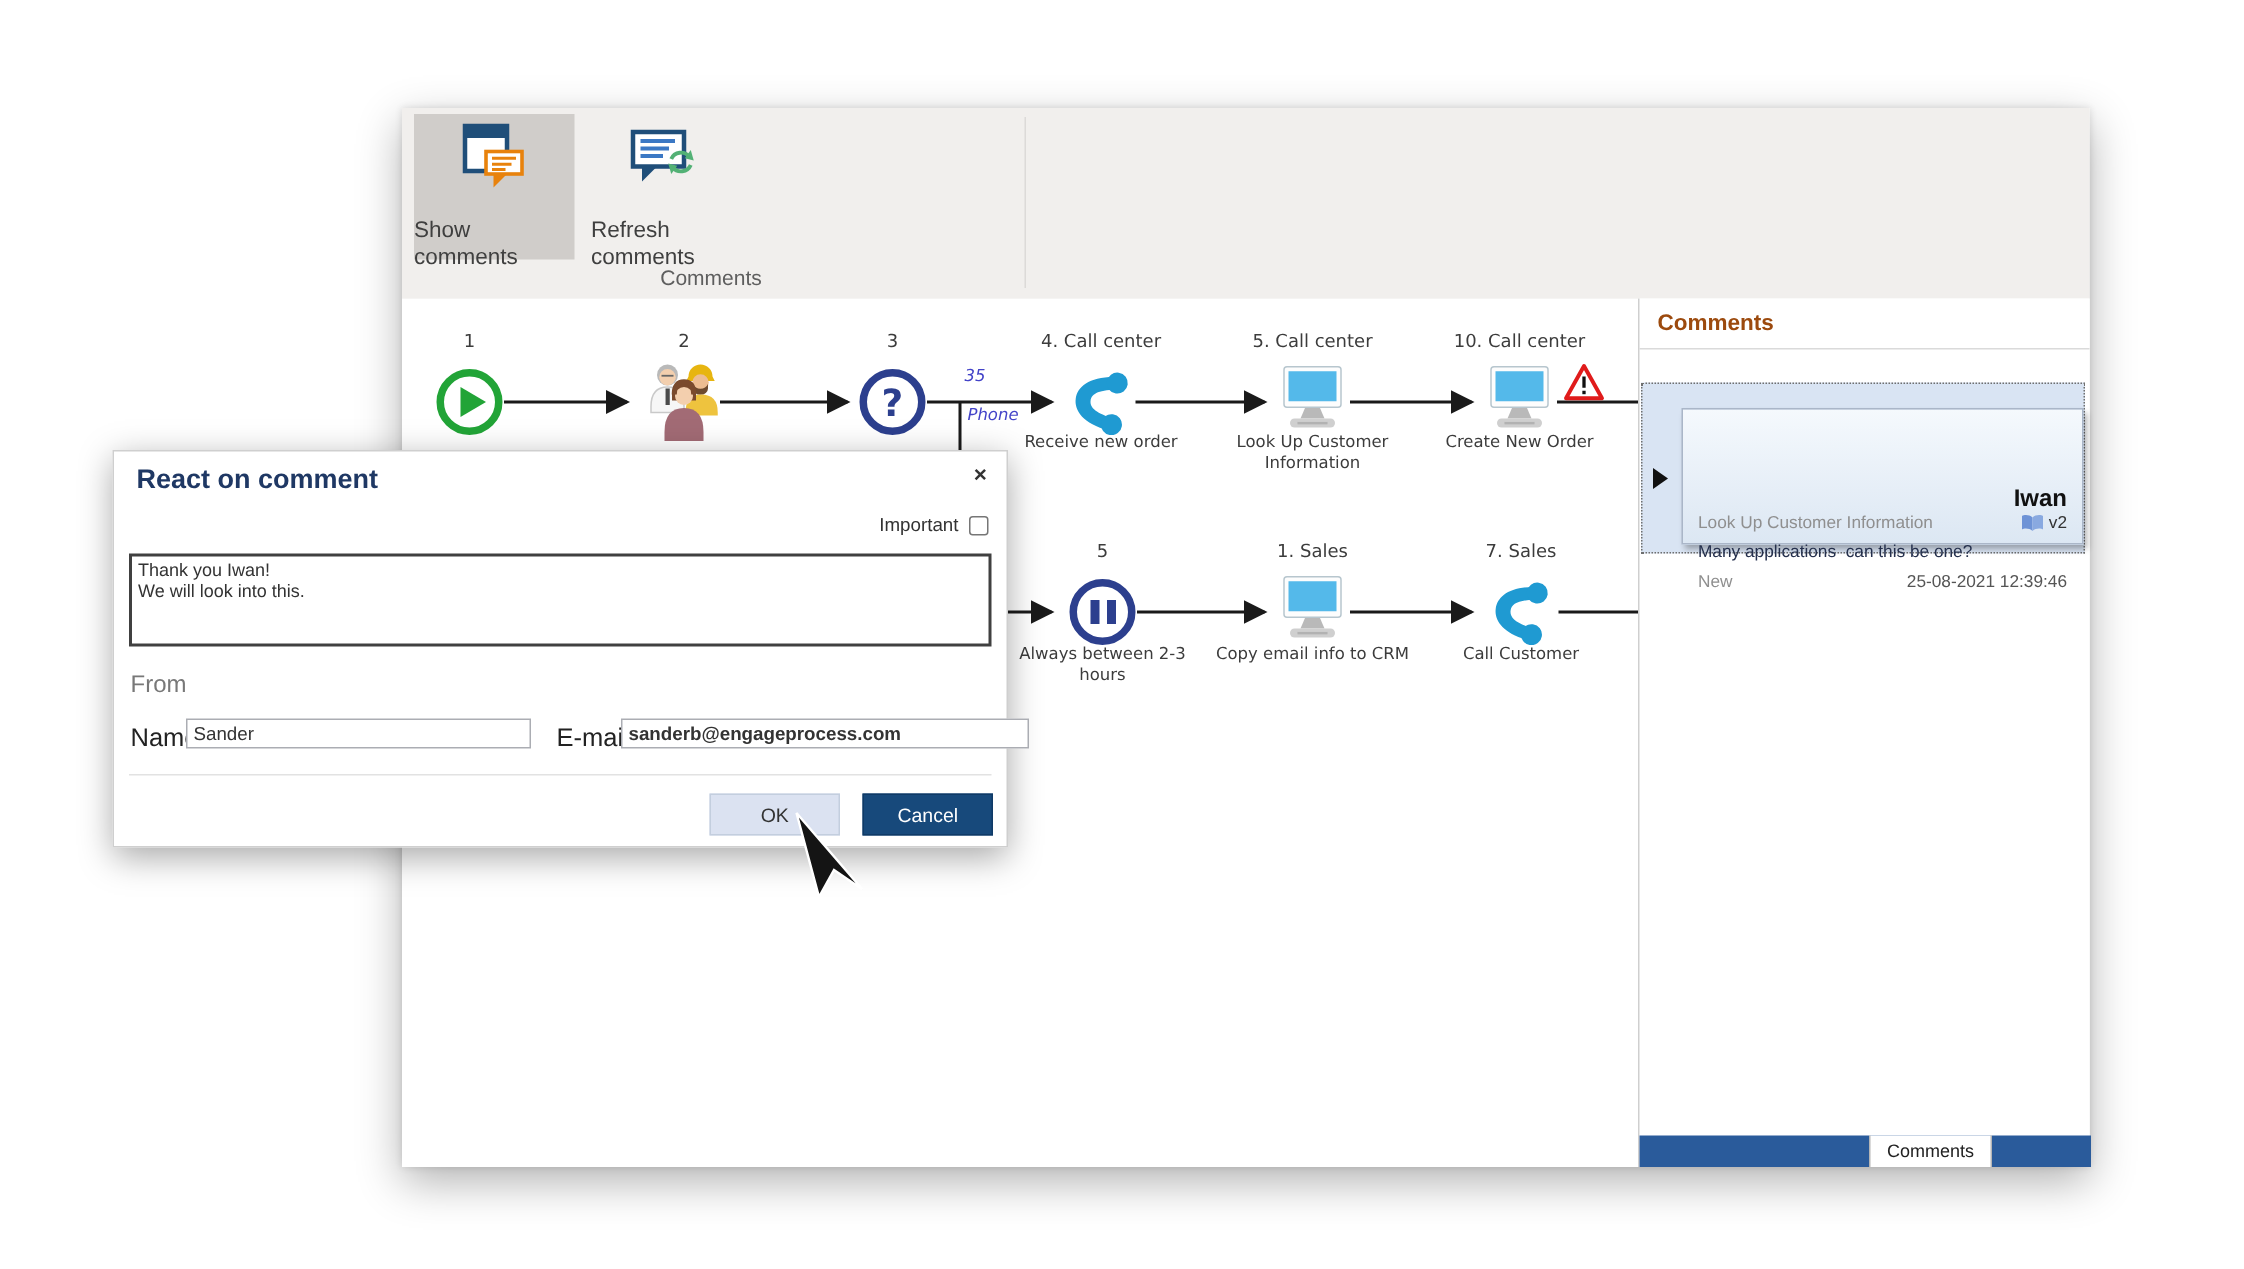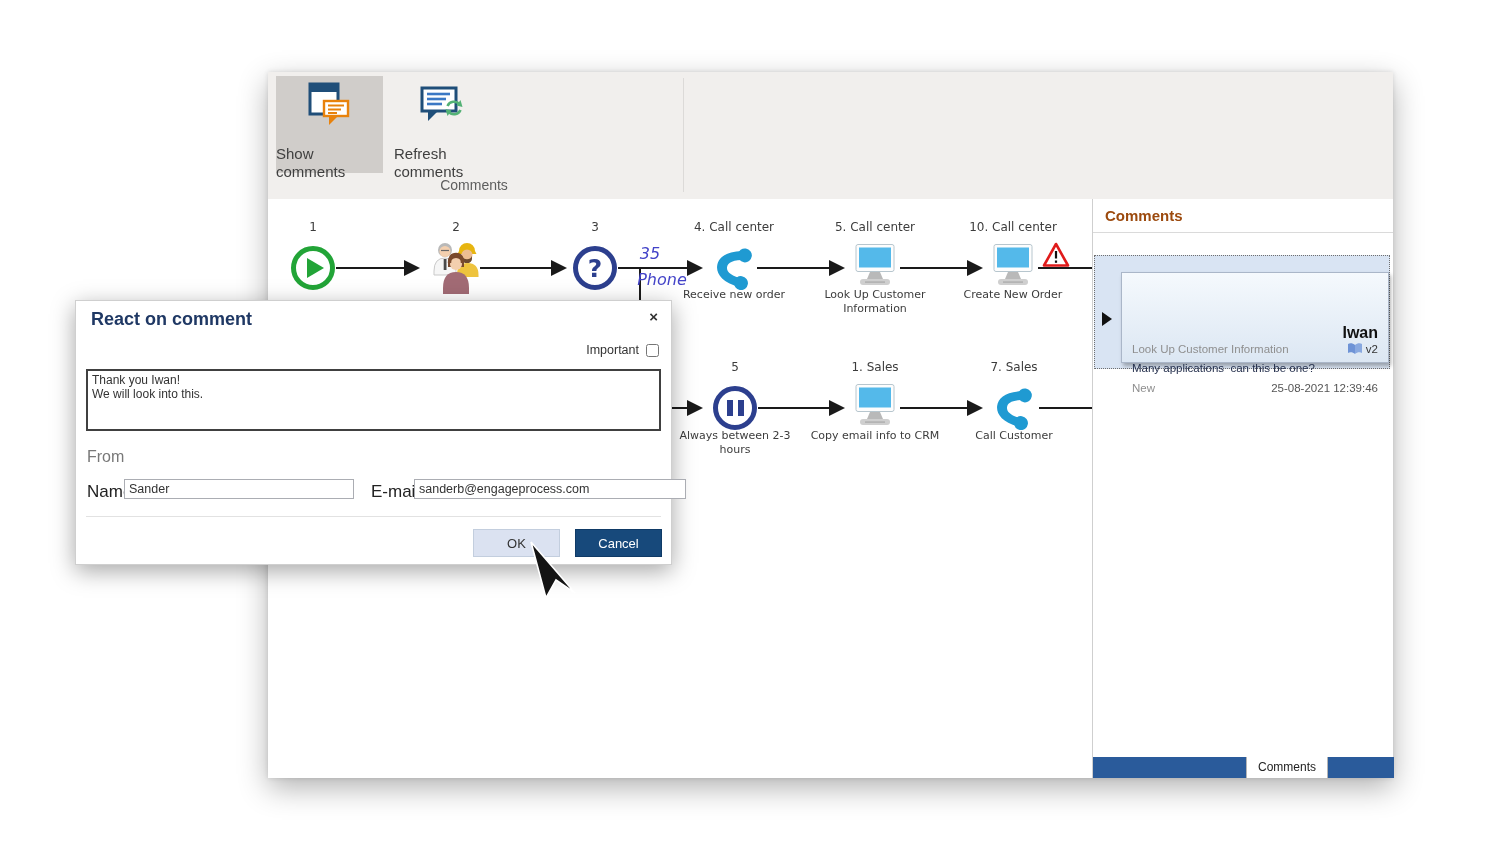--- a/index.html
+++ b/index.html
@@ -30,7 +30,7 @@
   .pause span{display:block;width:6px;height:16px;background:#2c3f8e;}
   .dg-label{position:absolute;text-align:center;font-size:12px;color:#3c3c3c;font-family:"DejaVu Sans",sans-serif;z-index:2;}
   .dg-cap{position:absolute;text-align:center;font-size:11px;line-height:14px;color:#3c3c3c;font-family:"DejaVu Sans",sans-serif;z-index:2;}
-  .branch-lbl{position:absolute;font-size:16px;font-style:italic;color:#4343c8;font-family:"DejaVu Sans",sans-serif;text-align:center;z-index:2;}
+  .branch-lbl{position:absolute;font-size:11px;font-style:italic;color:#4343c8;font-family:"DejaVu Sans",sans-serif;text-align:center;z-index:2;}
   .dg-icon{position:absolute;z-index:2;}
 
   

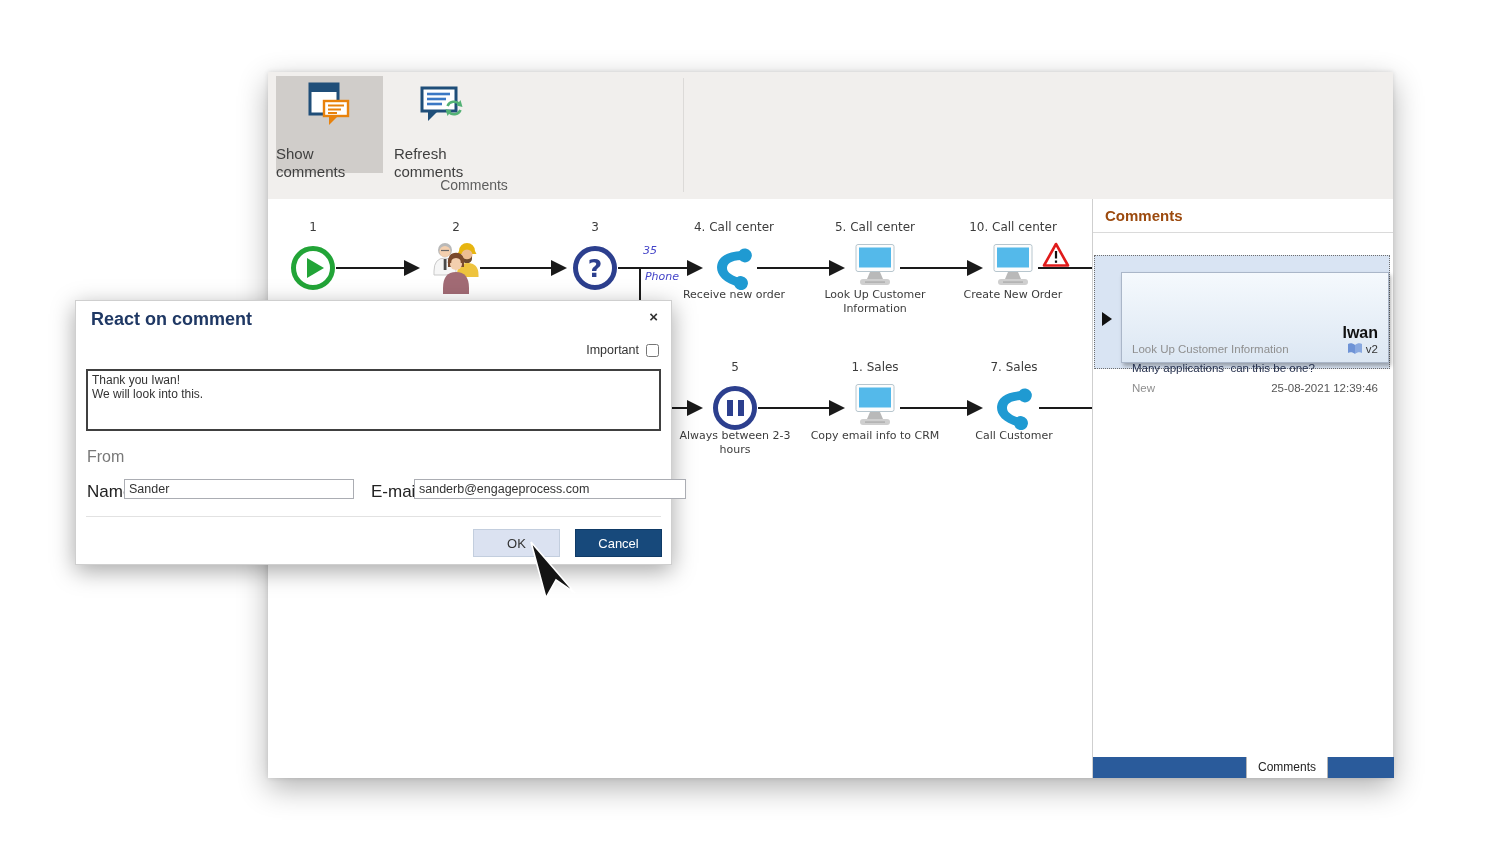--- a/index.html
+++ b/index.html
@@ -296,7 +296,7 @@
     <input class="dinput" style="left: 48px; top: 178px; width: 230px;" type="text" value="Sander">
 
     <span class="dfield-label" style="left:295px;top:181px;">E-mail</span>
-    <input class="dinput" style="left: 338px; top: 178px; width: 272px;" type="text" value="sanderb@engageprocess.com">
+    <input class="dinput" style="left: 338px; top: 178px; width: 272px; font-weight: bold;" type="text" value="sanderb@engageprocess.com">
 
     <div class="ddivider"></div>
 

